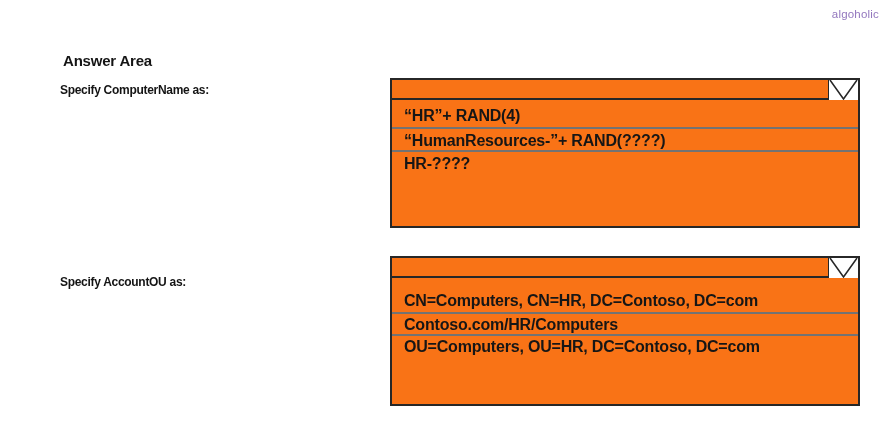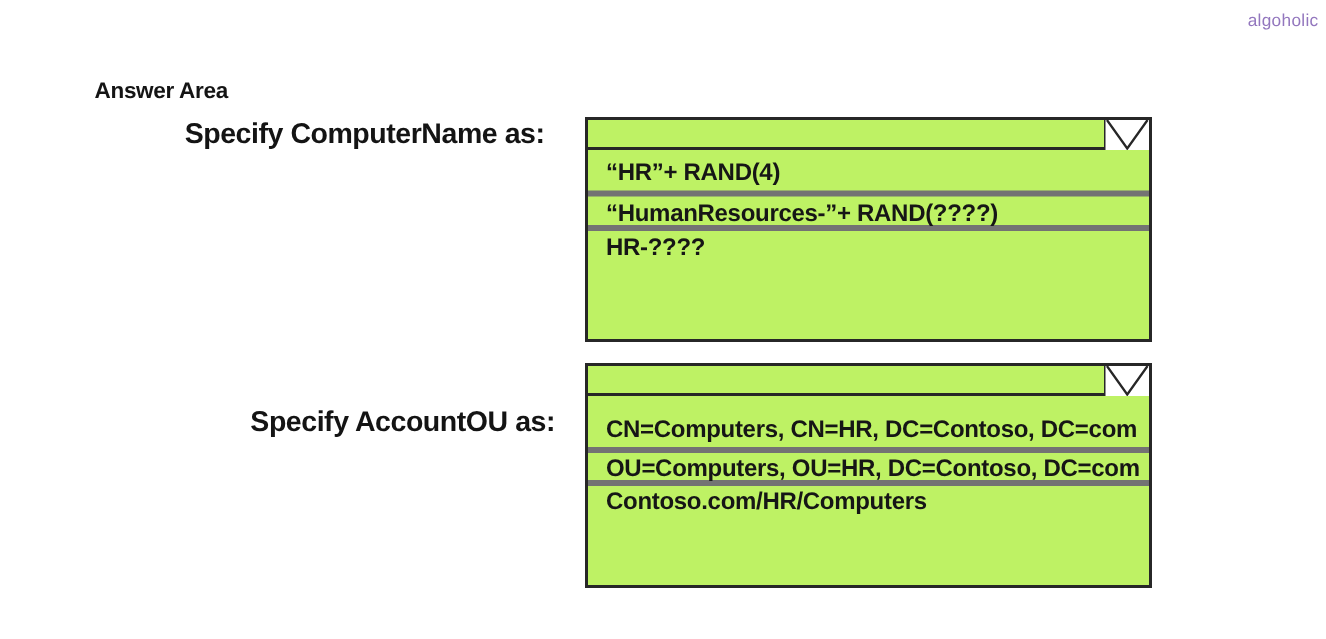--- a/index.html
+++ b/index.html
@@ -24,8 +24,7 @@
   }
   .q-label {
     position:absolute;
-    text-align:right;
-    font-size:19px; font-weight:bold; color:#141414;
+    font-size:12px; font-weight:bold; color:#141414;
     letter-spacing:-0.3px;
     white-space:nowrap;
     line-height:22px;

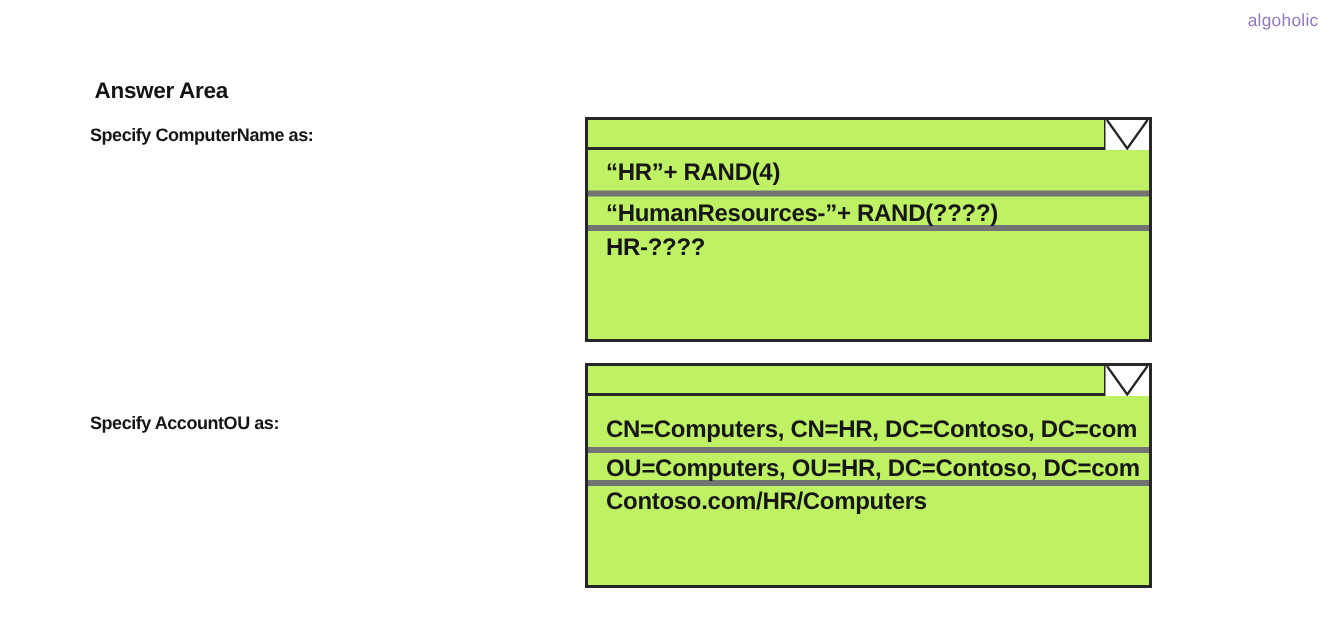--- a/index.html
+++ b/index.html
@@ -33,8 +33,8 @@
   .q-label.label-2 { left:60px; width:310px; top:271px; }
 
   .dropdown {
-    position:absolute; left:390px; width:378px; height:150px;
-    border:2px solid #272727; background:#bef264;
+    position:absolute; left:390px; width:470px; height:150px;
+    border:2px solid #272727; background:#f97316;
   }
   .dropdown.dd-1 { top:78px; }
   .dropdown.dd-2 { top:242px; }

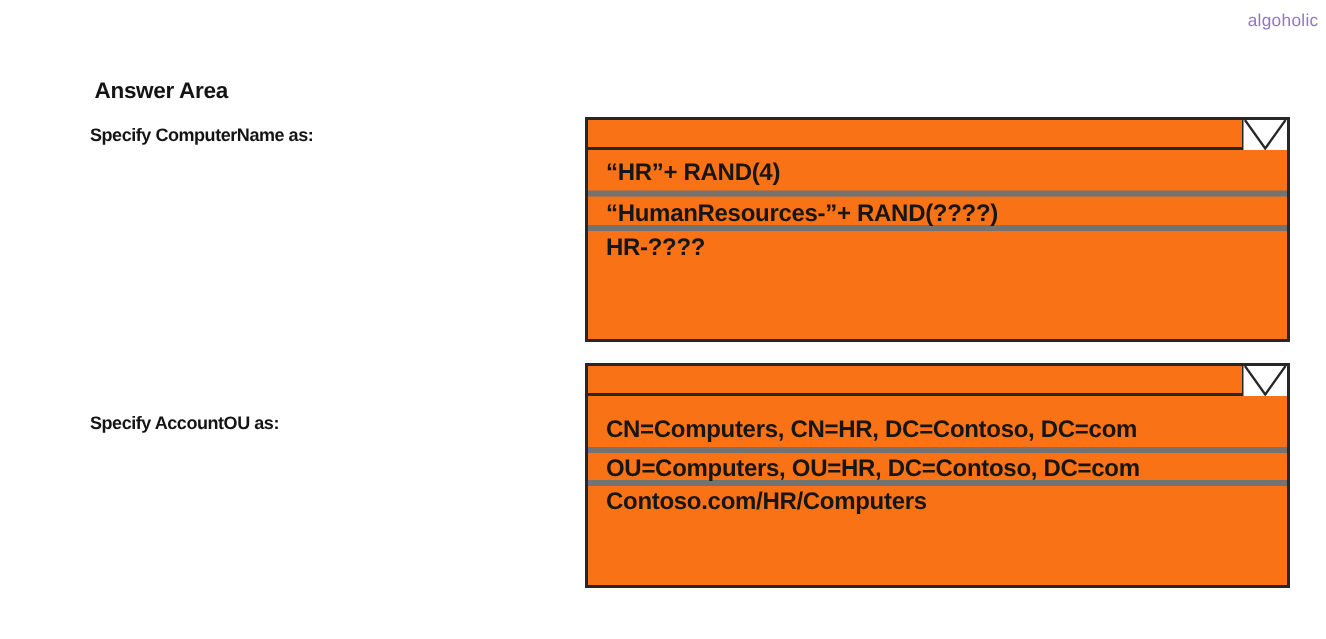--- a/index.html
+++ b/index.html
@@ -70,7 +70,7 @@
     cursor:pointer;
   }
   .dd-2 .dd-item { height:22px; line-height:22px; }
-  .dd-item + .dd-item { border-top:4px solid #737373; }
+  .dd-item + .dd-item { border-top:2px solid #737373; }
 </style>
 </head>
 <body>

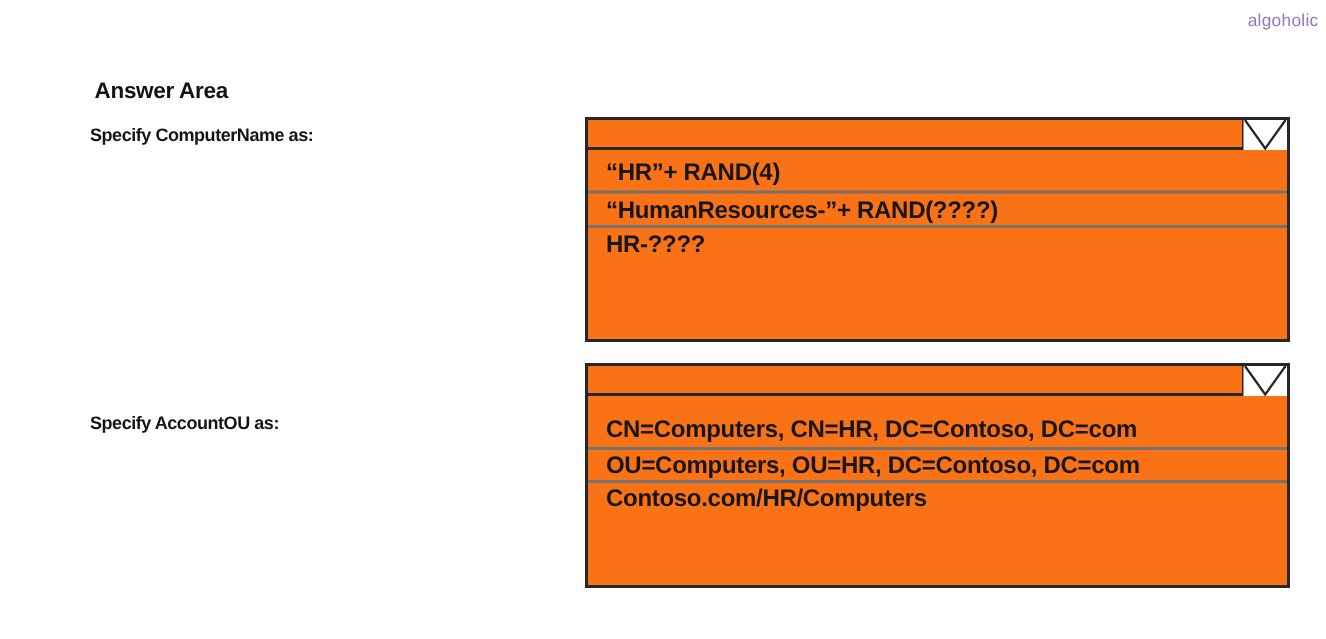--- a/index.html
+++ b/index.html
@@ -37,7 +37,7 @@
     border:2px solid #272727; background:#f97316;
   }
   .dropdown.dd-1 { top:78px; }
-  .dropdown.dd-2 { top:242px; }
+  .dropdown.dd-2 { top:256px; }
 
   .dd-header {
     position:relative;

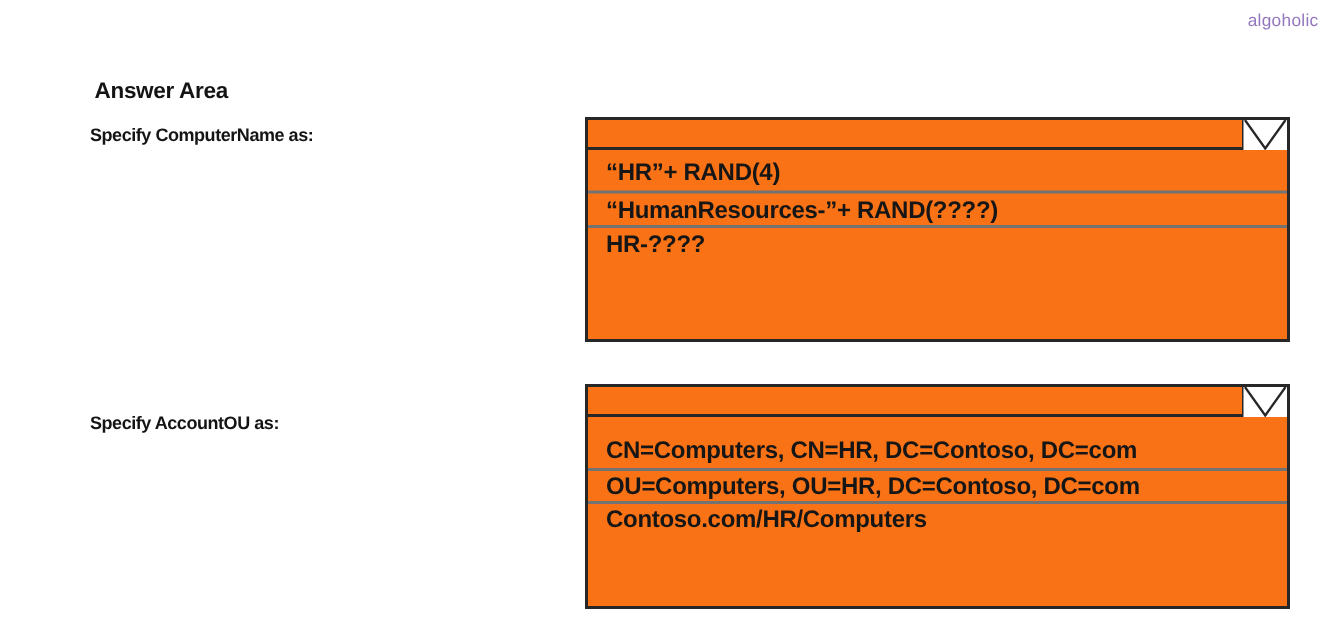--- a/index.html
+++ b/index.html
@@ -112,8 +112,8 @@
     </div>
     <div class="dd-list">
       <div class="dd-item">CN=Computers, CN=HR, DC=Contoso, DC=com</div>
+      <div class="dd-item">Contoso.com/HR/Computers</div>
       <div class="dd-item">OU=Computers, OU=HR, DC=Contoso, DC=com</div>
-      <div class="dd-item">Contoso.com/HR/Computers</div>
     </div>
   </div>
 

